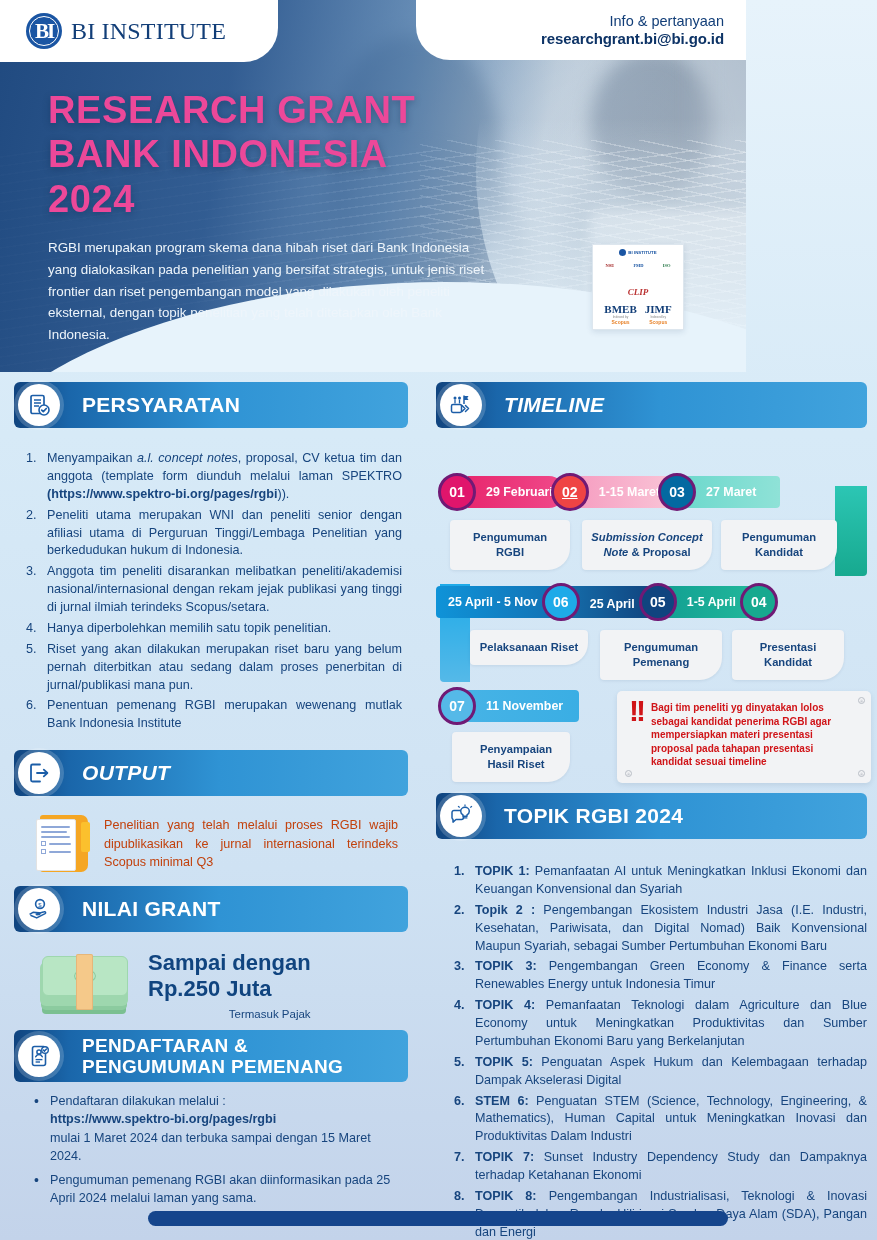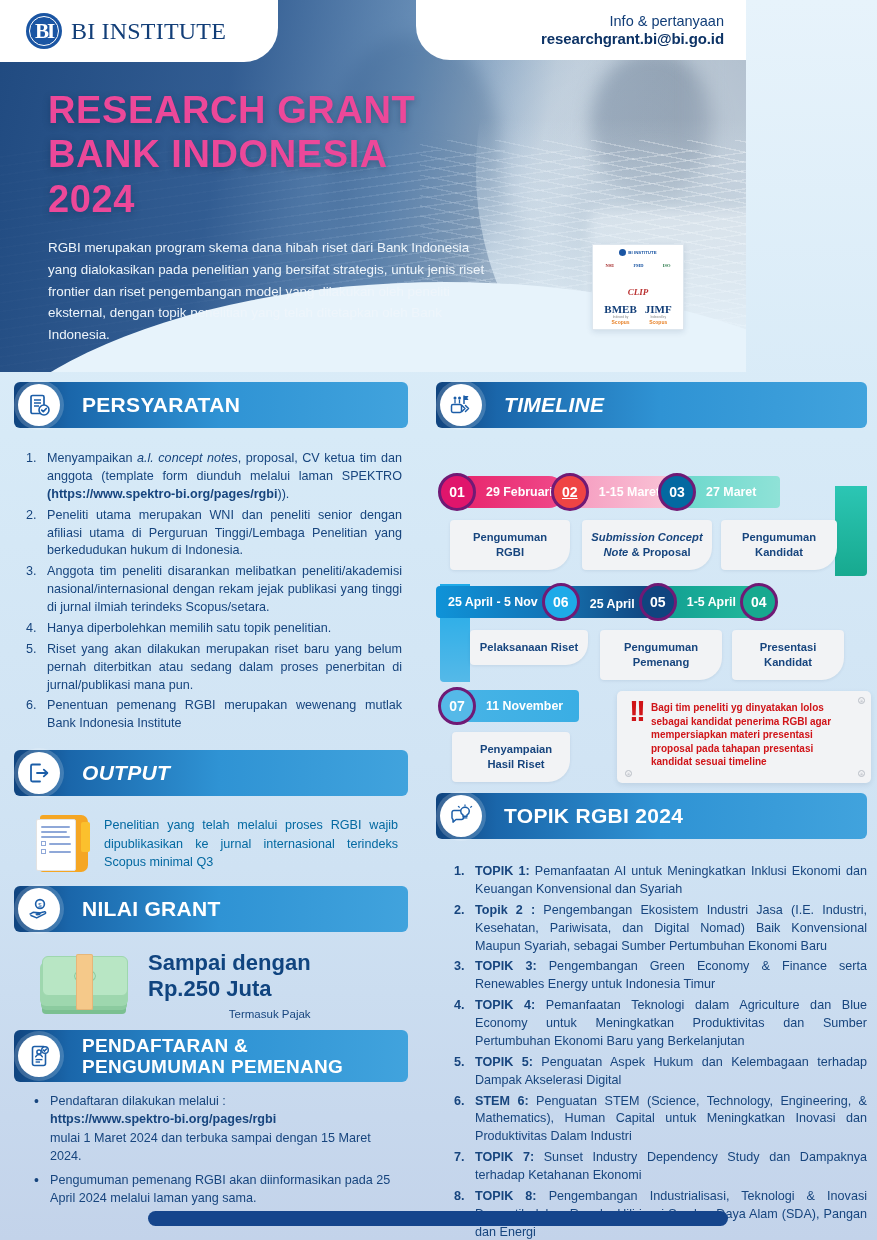--- a/index.html
+++ b/index.html
@@ -187,7 +187,7 @@
     position: absolute; right: 2px; top: 10px; width: 9px; height: 30px;
     background: #fbc02d; border-radius: 2px;
   }
-  .output-text { font-size: 12.6px; line-height: 1.48; color: #0369a1; text-align: justify; padding-top: 4px; }
+  .output-text { font-size: 12.6px; line-height: 1.48; color: #c2410c; text-align: justify; padding-top: 4px; }
 
   
   .grant-row { display: flex; gap: 16px; align-items: center; padding: 12px 20px 10px 36px; }

